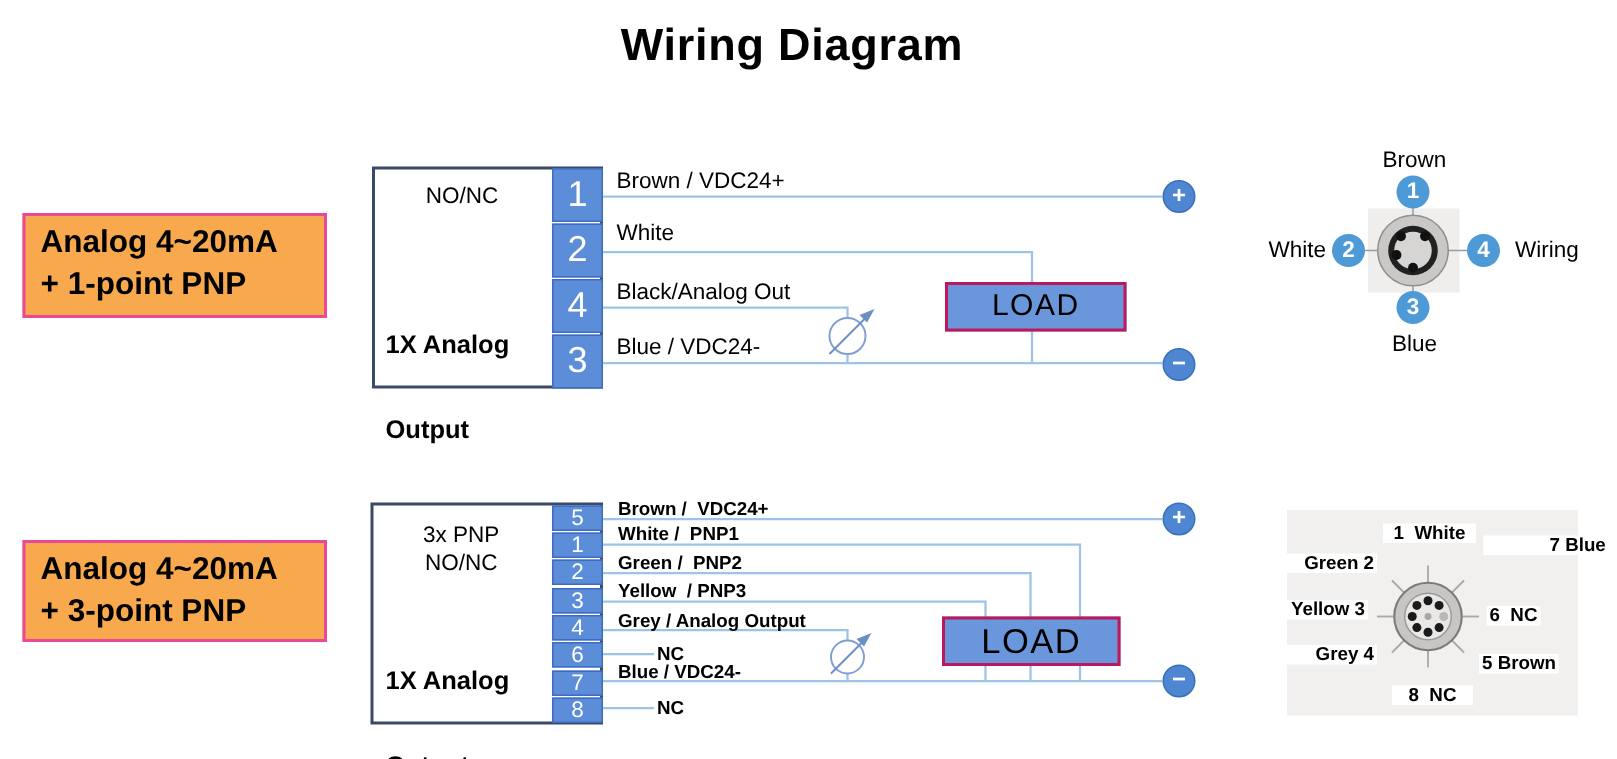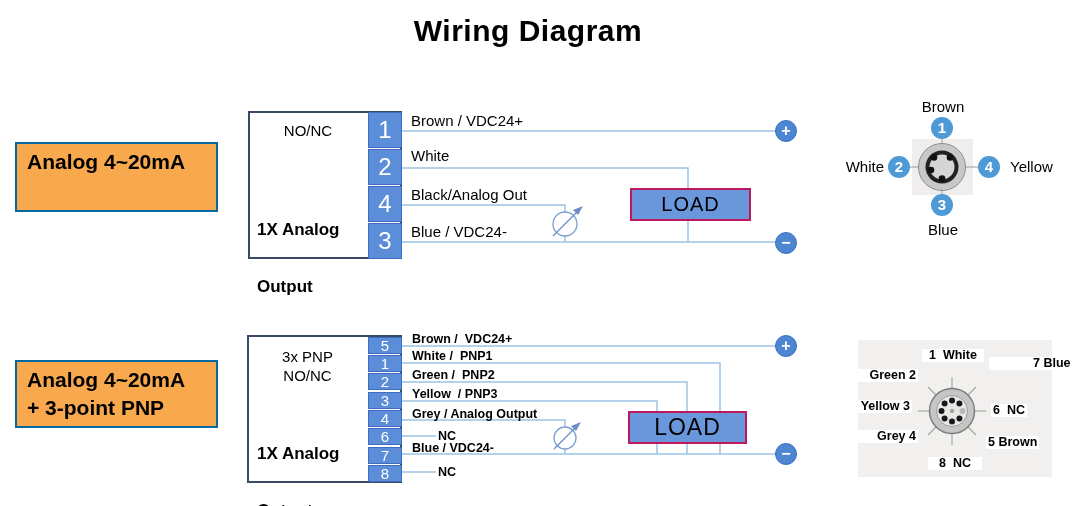--- a/index.html
+++ b/index.html
@@ -8,7 +8,7 @@
   .abs{position:absolute;}
   .title{left:0;width:1056px;top:14px;text-align:center;font-size:30px;font-weight:bold;letter-spacing:.5px;}
   .orange-label{width:203px;height:70px;background:var(--accent-orange,#F8A94D);
-      border:2px solid #0369a1;box-sizing:border-box;font-size:21px;font-weight:bold;
+      border:2px solid #ec4899;box-sizing:border-box;font-size:21px;font-weight:bold;
       line-height:28px;padding:4px 0 0 10px;}
   .device-box{background:#fff;border:2px solid #3A4A66;box-sizing:border-box;}
   .dev-type{text-align:center;font-size:15px;line-height:19px;}

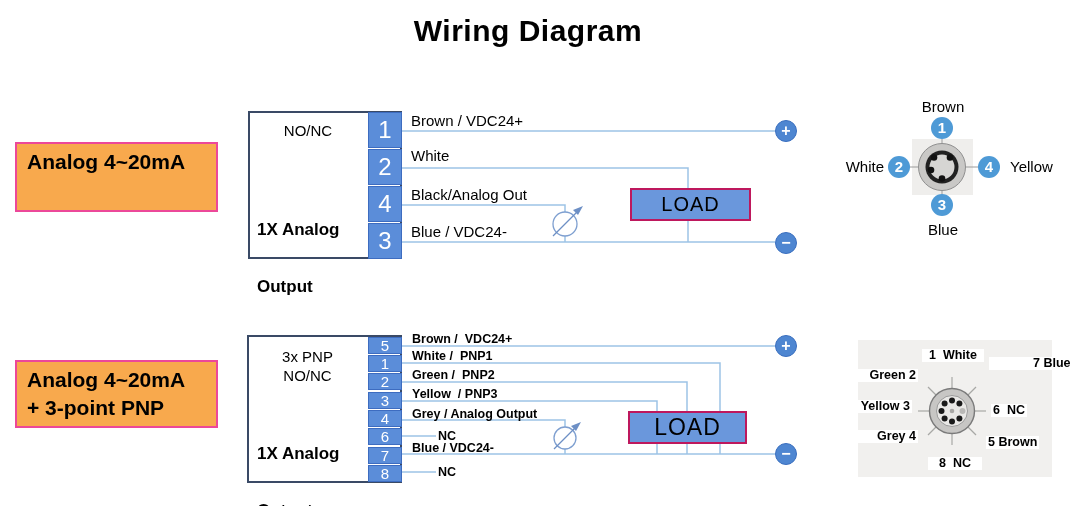--- a/index.html
+++ b/index.html
@@ -144,7 +144,7 @@
   <div class="abs conn-label ta-r" style="left:834px;top:158px;width:50px;">White</div>
   <div class="abs pin-circle" style="left:888px;top:156px;">2</div>
   <div class="abs pin-circle" style="left:978px;top:156px;">4</div>
-  <div class="abs conn-label" style="left:1010px;top:158px;">Yellow</div>
+  <div class="abs conn-label" style="left:1010px;top:158px;">Wiring</div>
   <div class="abs pin-circle" style="left:931px;top:194px;">3</div>
   <div class="abs conn-label ta-c" style="left:912px;top:221px;width:62px;">Blue</div>
 

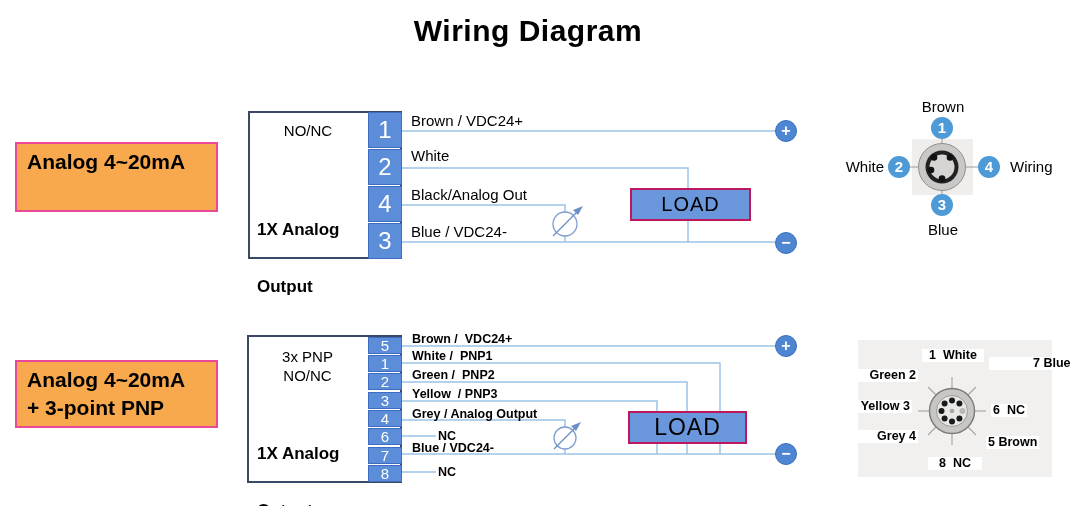--- a/index.html
+++ b/index.html
@@ -114,6 +114,7 @@
 
   <div class="abs orange-label" style="left:15px;top:142px;">
     <div>Analog 4~20mA</div>
+    <div>+ 1-point PNP</div>
   </div>
 
   <div class="abs device-box" style="left:248px;top:111px;width:154px;height:148px;"></div>

